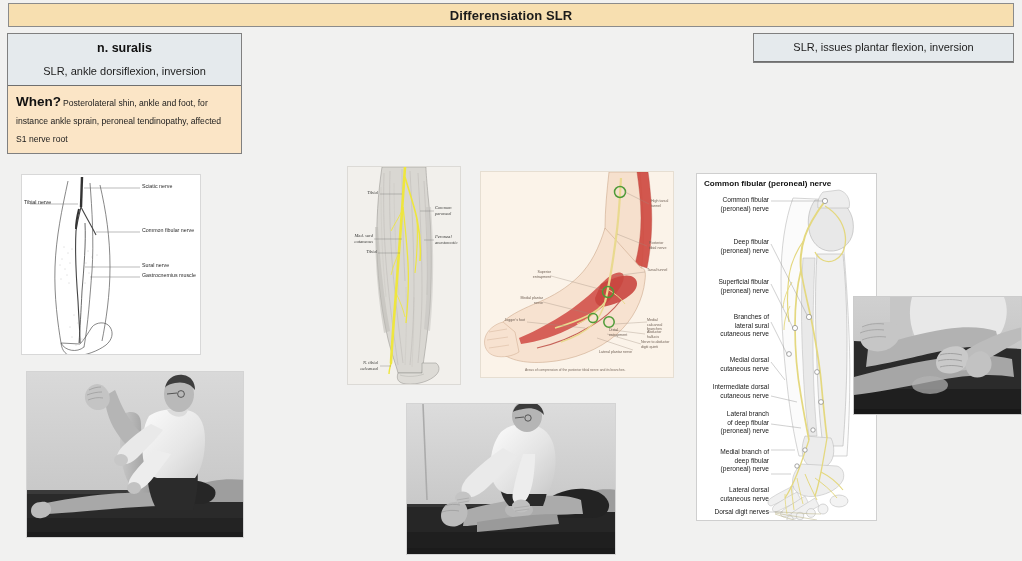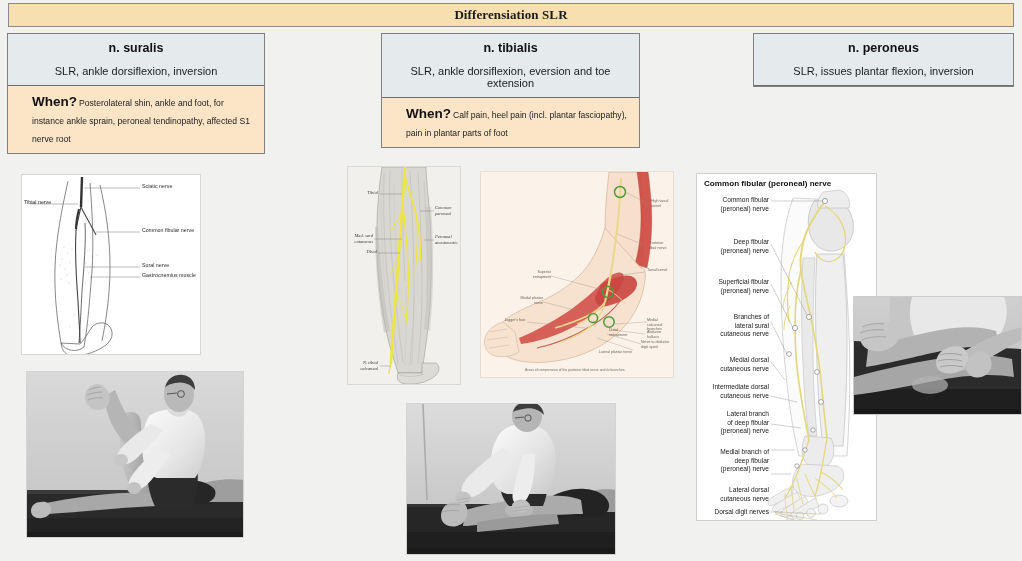--- a/index.html
+++ b/index.html
@@ -23,7 +23,7 @@
     width: 1006px; height: 24px;
     background: #f7dfb0;
     border: 1px solid #8b8b8b;
-    display: flex; align-items: center; justify-content: center; font-family: Liberation Serif, serif;
+    display: flex; align-items: center; justify-content: center;
   }
   #title-banner .t {
     font-size: 13px; font-weight: bold; color: #1b1b1b;

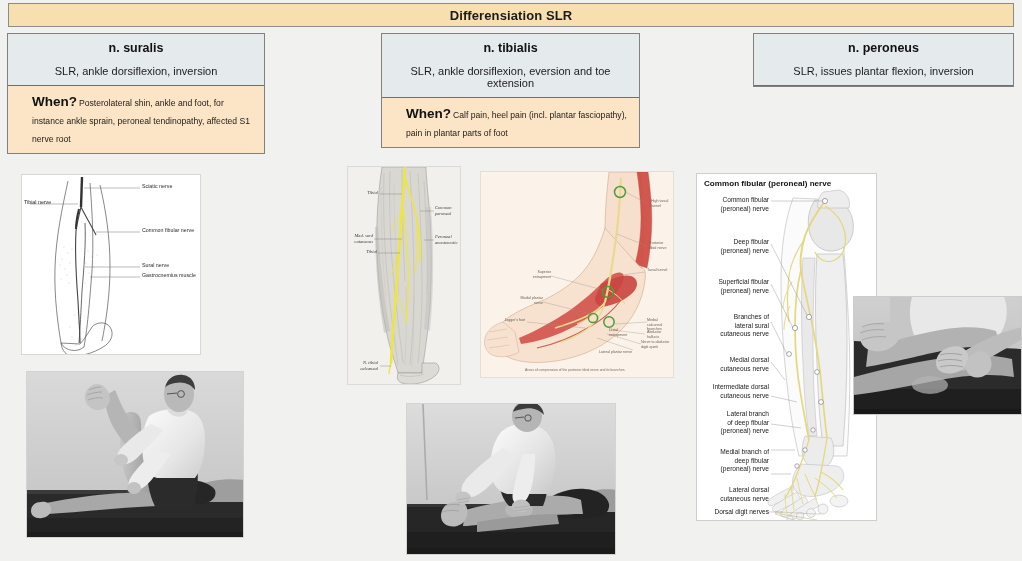--- a/index.html
+++ b/index.html
@@ -61,7 +61,7 @@
     font-size: 8.6px; color: #1b1b1b; line-height: 1.45;
   }
 
-  #card-suralis  { left: 7px;   top: 33px; width: 258px; }
+  #card-suralis  { left: 7px;   top: 33px; width: 235px; }
   #card-tibialis { left: 381px; top: 33px; width: 259px; }
   #card-peroneus { left: 753px; top: 33px; width: 261px; }
 

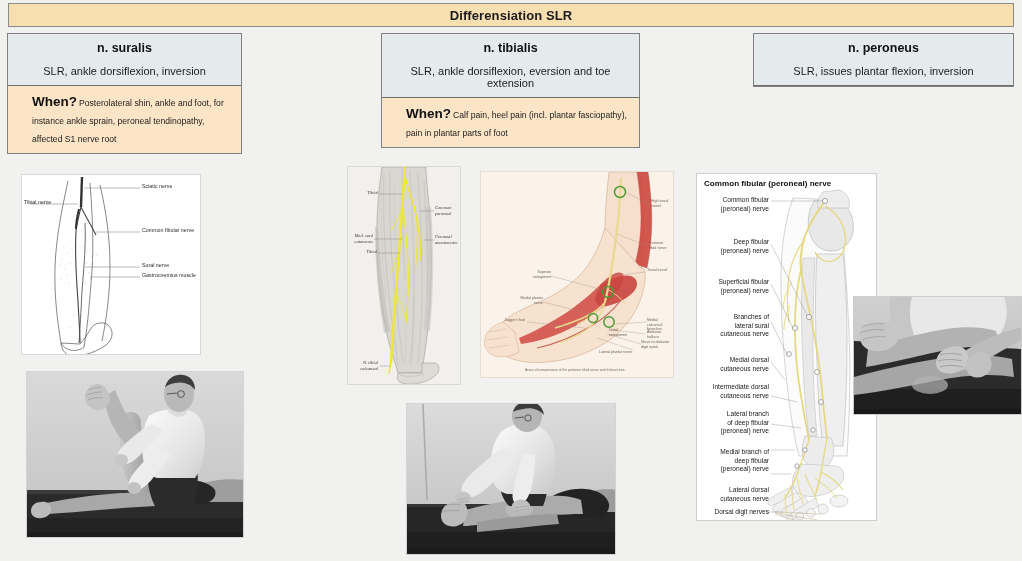--- a/index.html
+++ b/index.html
@@ -149,15 +149,6 @@
     </div>
   </div>
 
-  <div class="card" id="card-tibialis">
-    <div class="card-head">
-      <div class="card-title">n. tibialis</div>
-      <div class="card-sub">SLR, ankle dorsiflexion, eversion and toe extension</div>
-    </div>
-    <div class="card-when">
-      <span class="when-label">When?</span><span class="when-text">Calf pain, heel pain (incl. plantar fasciopathy), pain in plantar parts of foot</span>
-    </div>
-  </div>
 
   <div class="card" id="card-peroneus">
     <div class="card-head">

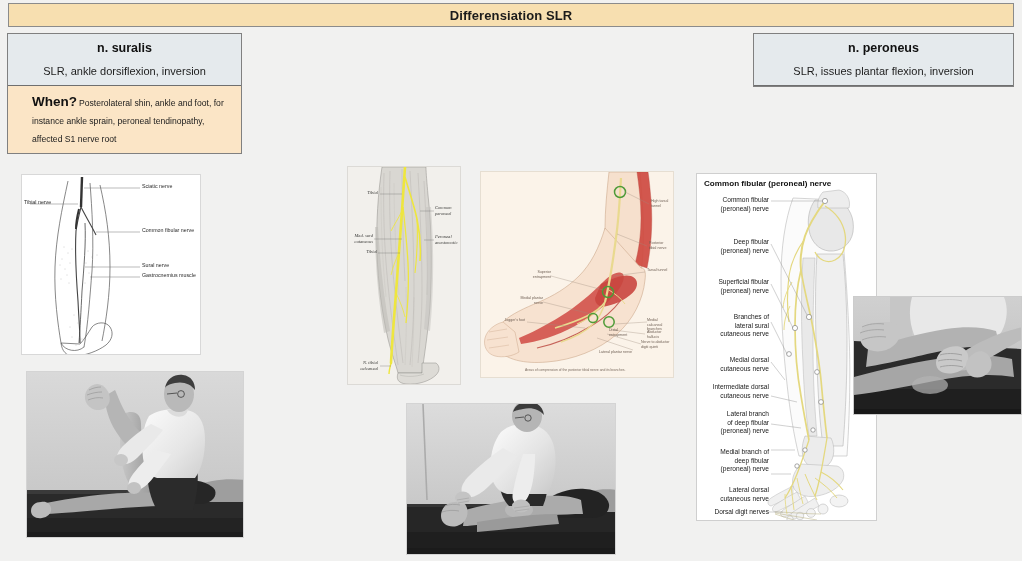--- a/index.html
+++ b/index.html
@@ -152,7 +152,6 @@
 
   <div class="card" id="card-peroneus">
     <div class="card-head">
-      <div class="card-title">n. peroneus</div>
       <div class="card-sub">SLR, issues plantar flexion, inversion</div>
     </div>
   </div>

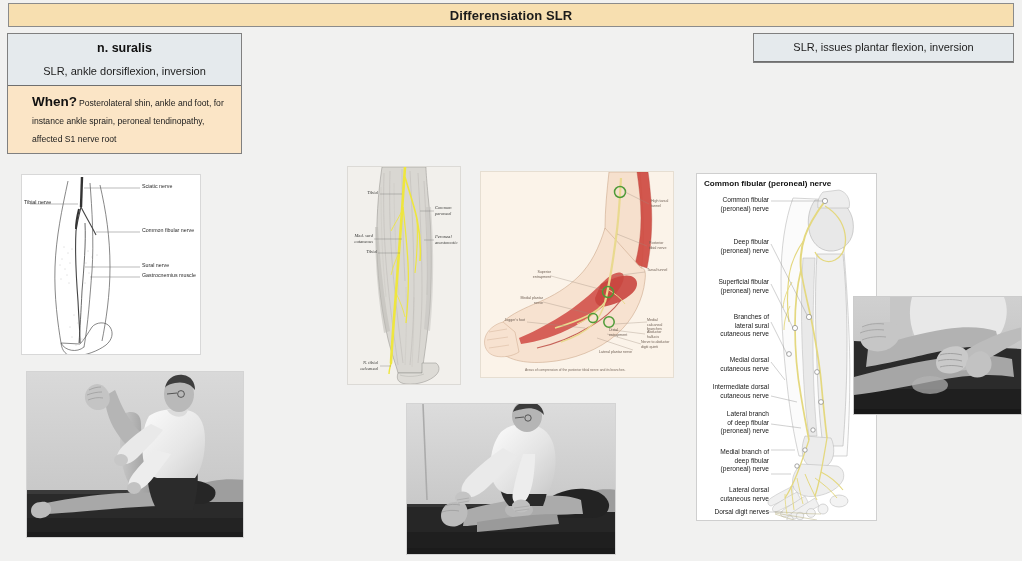--- a/index.html
+++ b/index.html
@@ -51,7 +51,7 @@
   }
   .card-when {
     background: #fbe5c6;
-    padding: 6px 8px 7px 24px;
+    padding: 6px 8px 7px 8px;
   }
   .when-label {
     font-size: 13.5px; font-weight: bold; color: #111;

